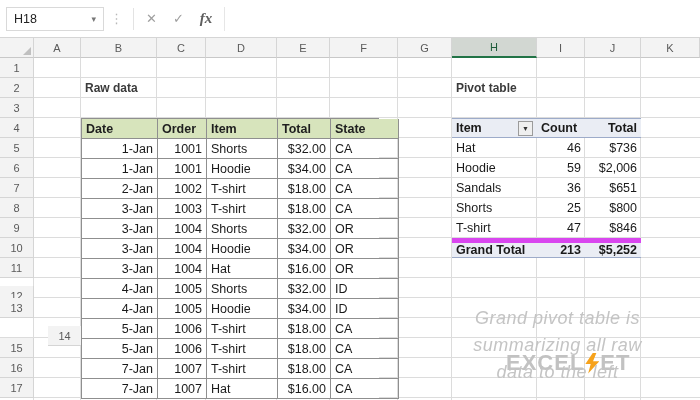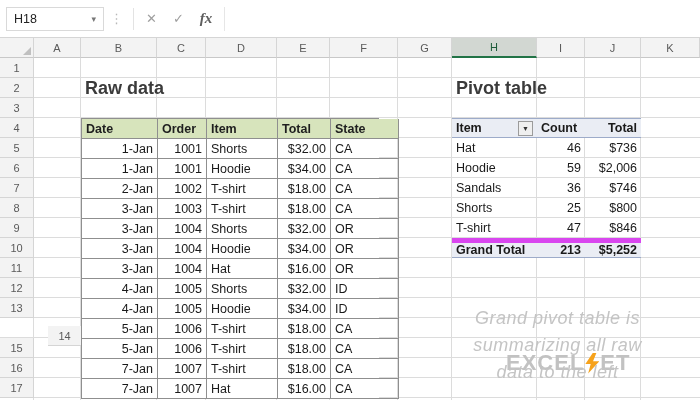--- a/index.html
+++ b/index.html
@@ -50,7 +50,7 @@
     font-size:11px;border-right:1px solid #D5D5D5;border-bottom:1px solid #D5D5D5;
     display:flex;align-items:center;justify-content:center;}
 
-  .cell-label{position:absolute;height:20px;line-height:20px;font-size:18px;
+  .cell-label{position:absolute;height:20px;line-height:20px;font-size:12px;
     font-weight:700;color:#3B3B3B;white-space:nowrap;}
   .raw-label{left:85px;top:40px;}
   .pivot-label{left:456px;top:40px;}

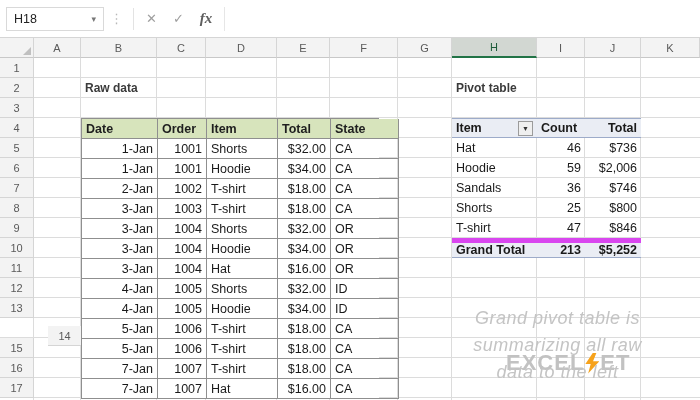--- a/index.html
+++ b/index.html
@@ -228,7 +228,7 @@
       <div class="pv-c ar">$2,006</div>
       <div class="pv-c al">Sandals</div>
       <div class="pv-c ar">36</div>
-      <div class="pv-c ar">$746</div>
+      <div class="pv-c ar">$651</div>
       <div class="pv-c al">Shorts</div>
       <div class="pv-c ar">25</div>
       <div class="pv-c ar">$800</div>

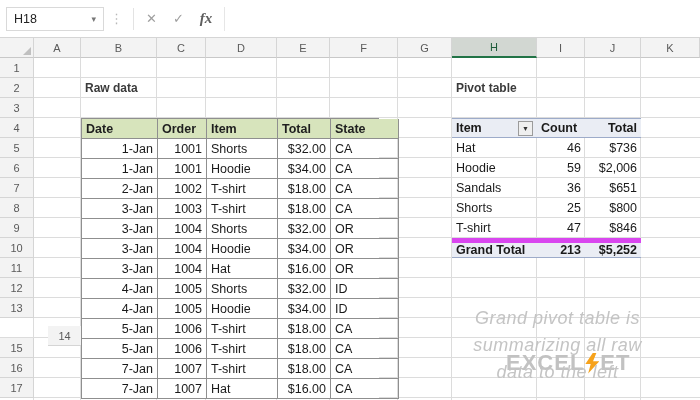--- a/index.html
+++ b/index.html
@@ -127,7 +127,7 @@
       <div class="row-h" style="top: 180px;">9</div>
       <div class="row-h" style="top: 200px;">10</div>
       <div class="row-h" style="top: 220px;">11</div>
-      <div class="row-h" style="top: 240px;">12</div>
+      <div class="row-h" style="top: 248px;">12</div>
       <div class="row-h" style="top: 260px;">13</div>
       <div class="row-h" style="top: 288px; margin-left: 48px;">14</div>
       <div class="row-h" style="top: 300px;">15</div>

